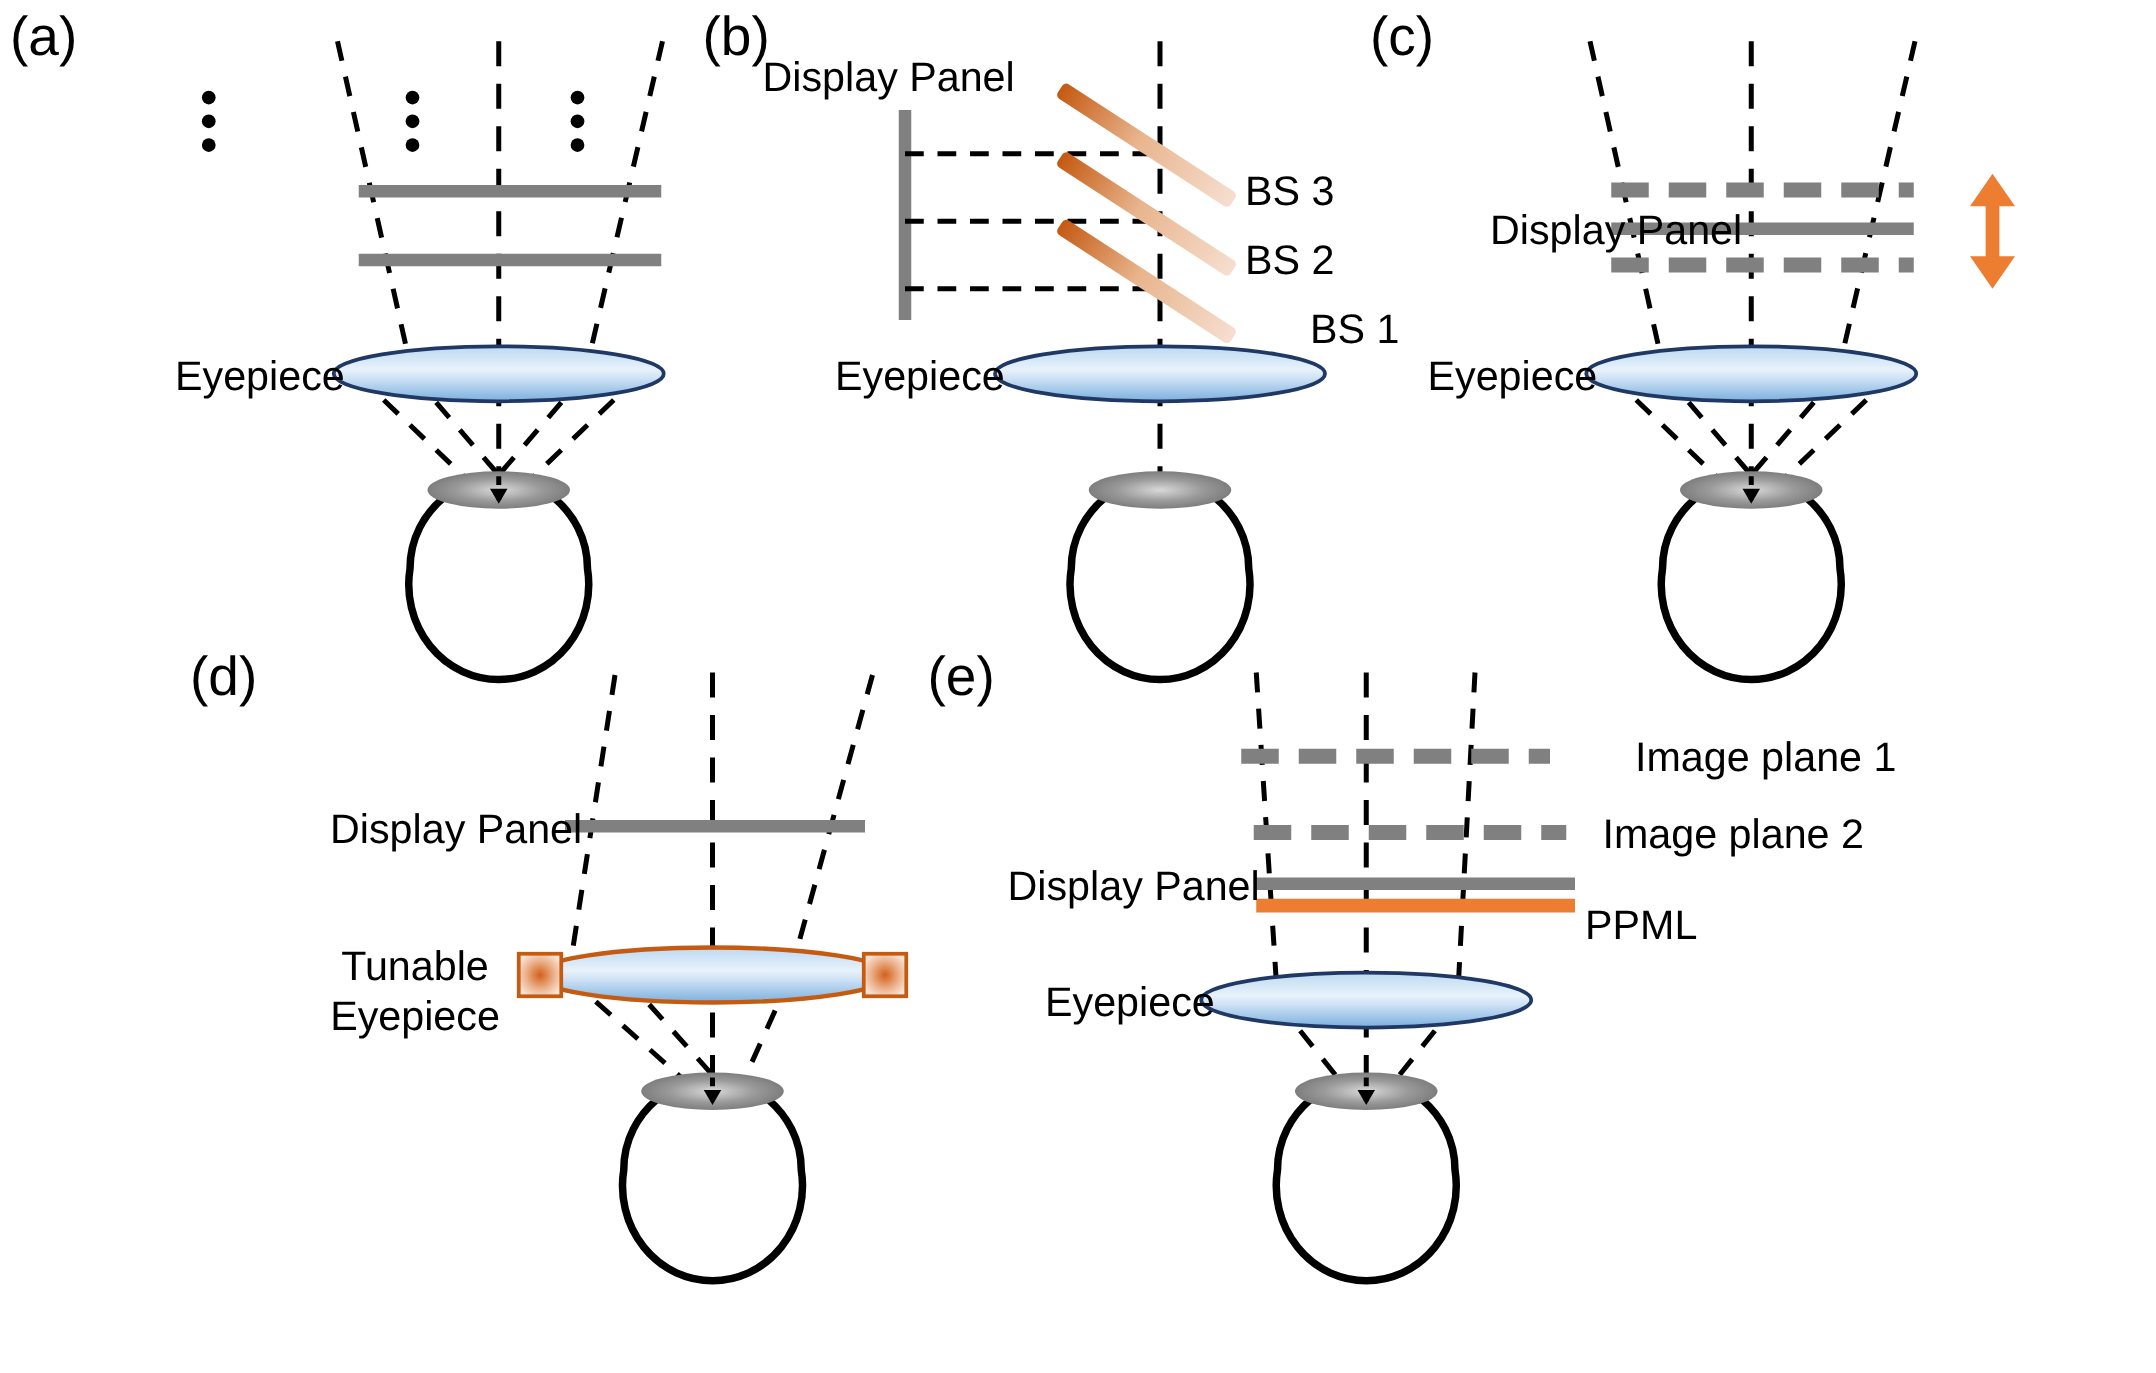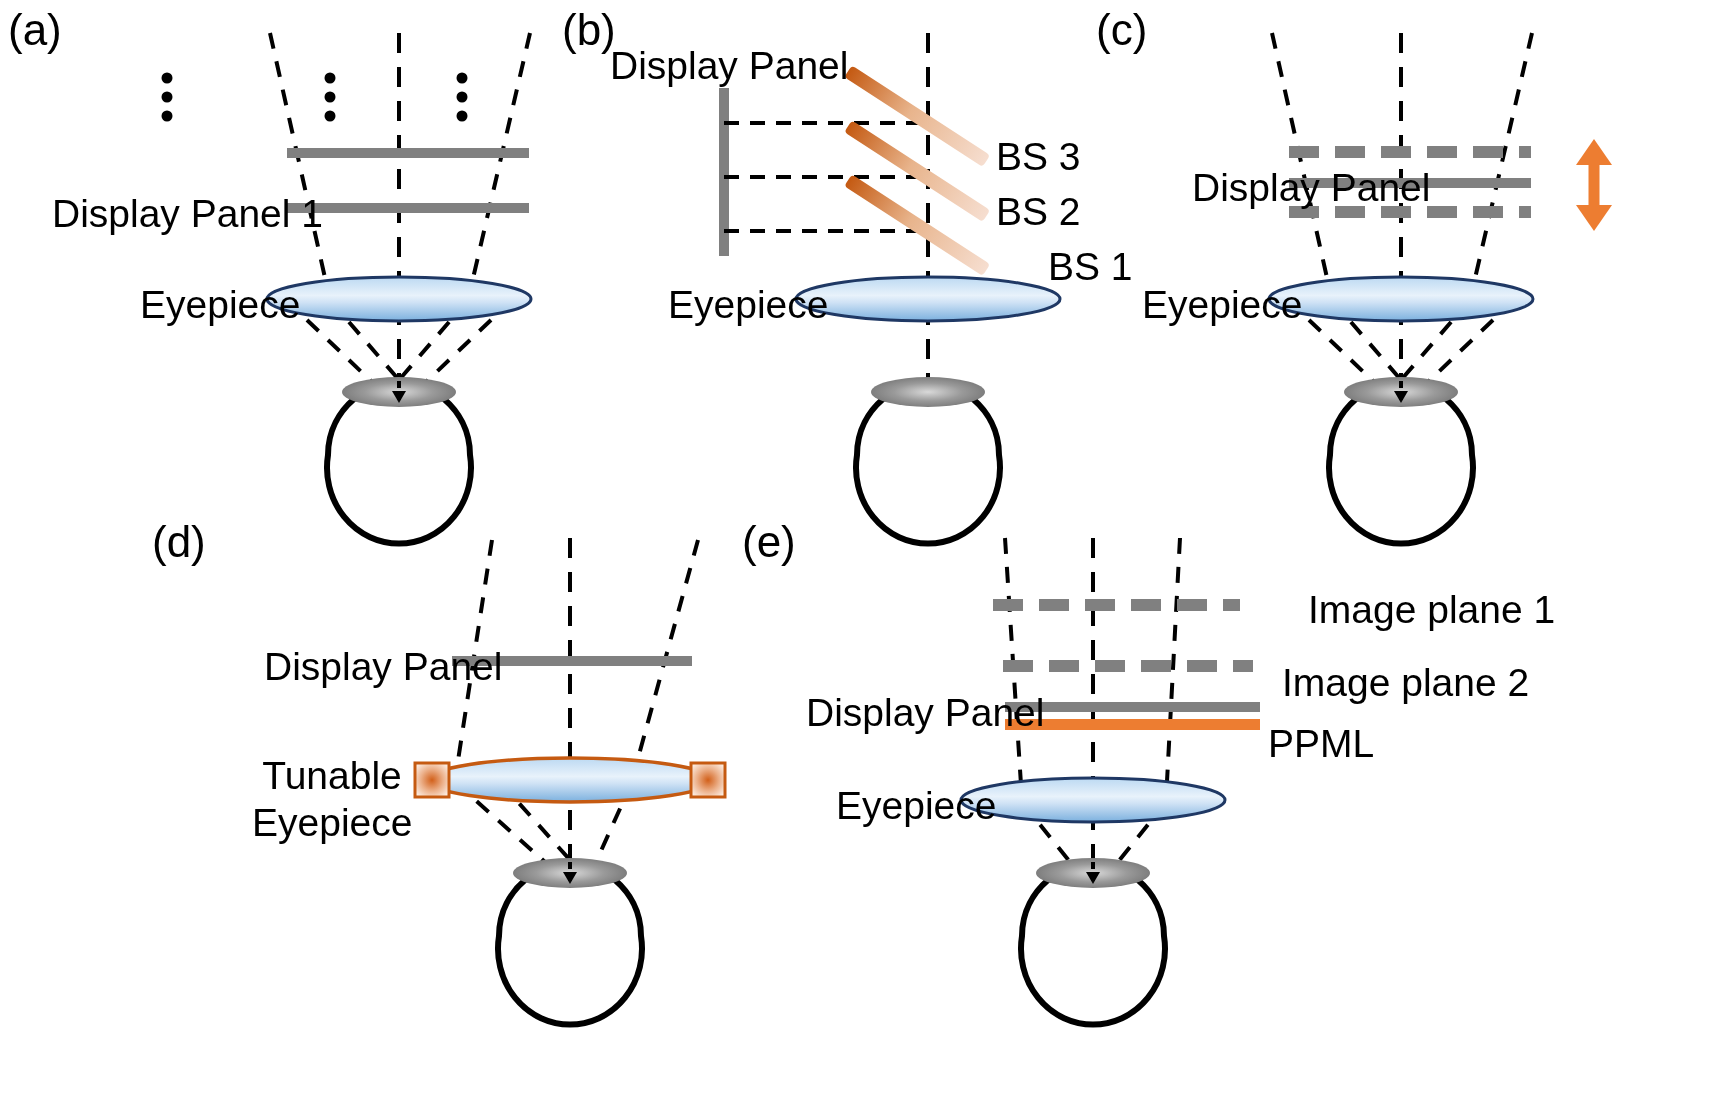--- a/index.html
+++ b/index.html
@@ -28,7 +28,7 @@
   }
   .label {
     position: absolute;
-    font-size: 39px;
+    font-size: 33px;
     line-height: 1.12;
     color: #000;
     white-space: nowrap;

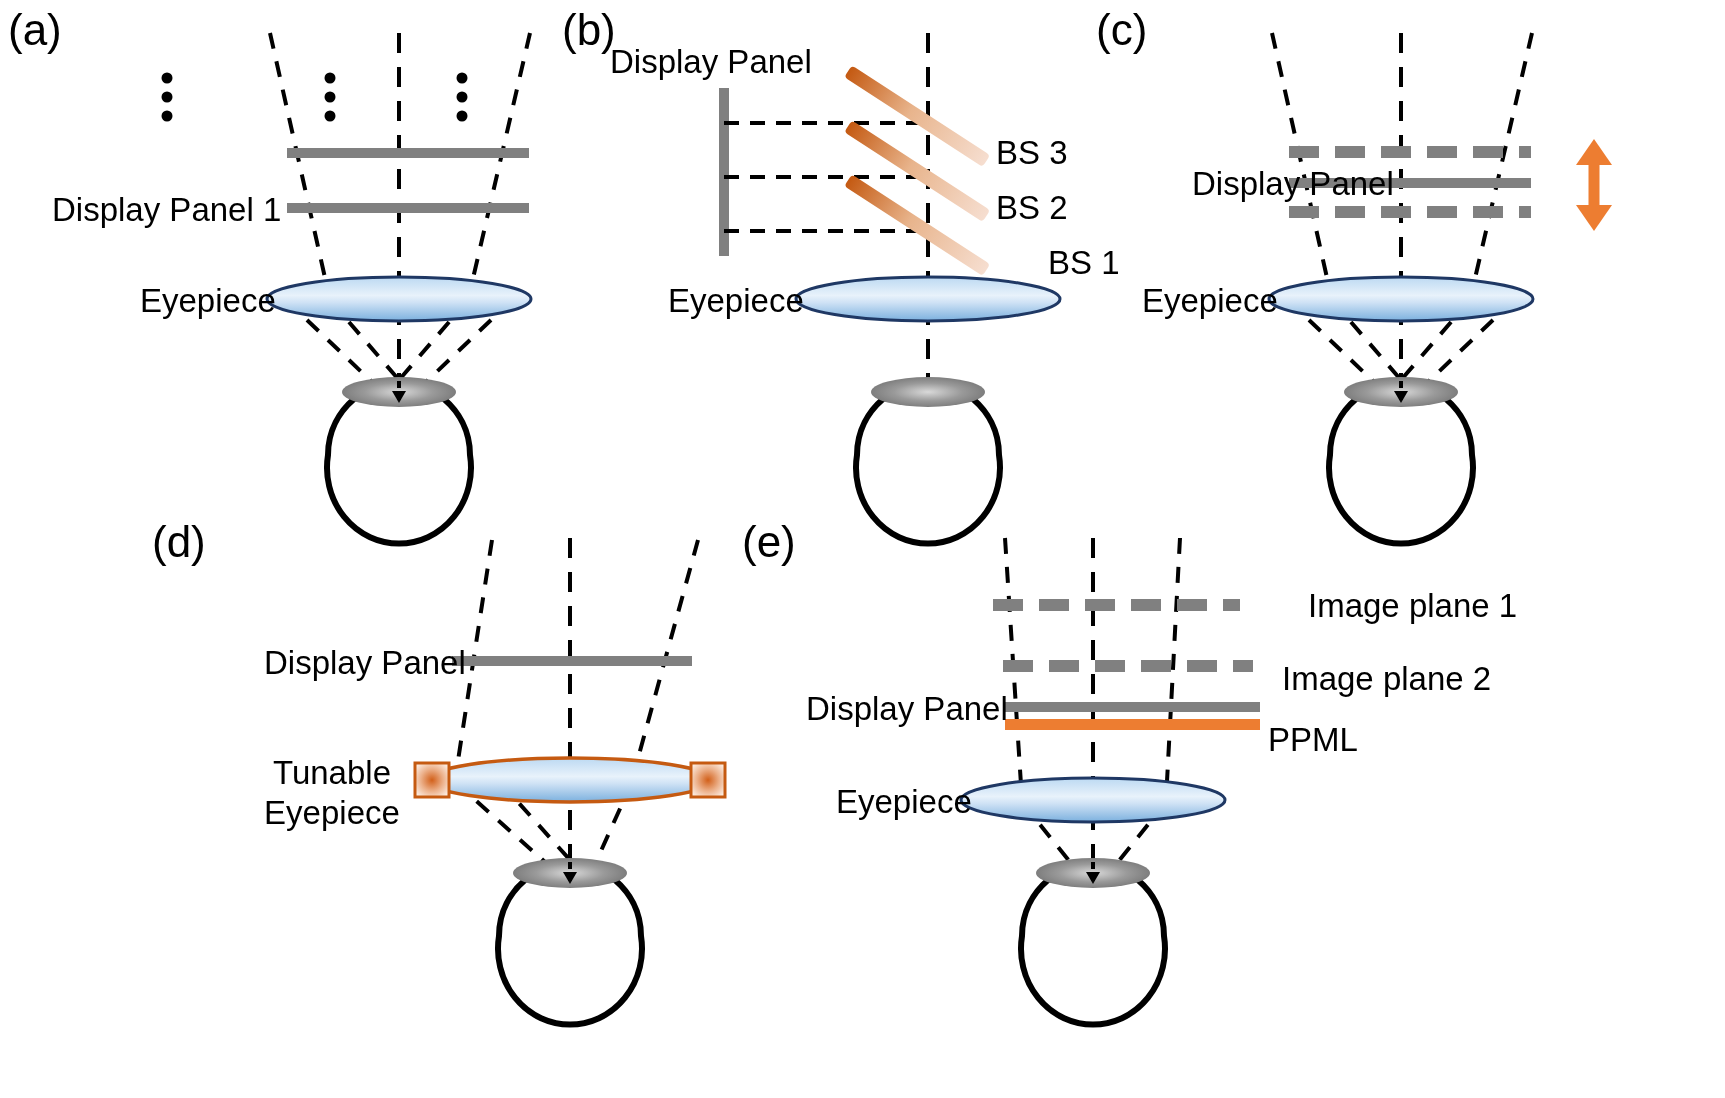--- a/index.html
+++ b/index.html
@@ -283,7 +283,6 @@
   </svg>
 
   <div class="panel-letter" style="left:8px; top:8px;">(a)</div>
-  <div class="label" style="left:52px; top:192px;">Display Panel 1</div>
   <div class="label" style="left:140px; top:283px;">Eyepiece</div>
 
   <div class="panel-letter" style="left:562px; top:8px;">(b)</div>

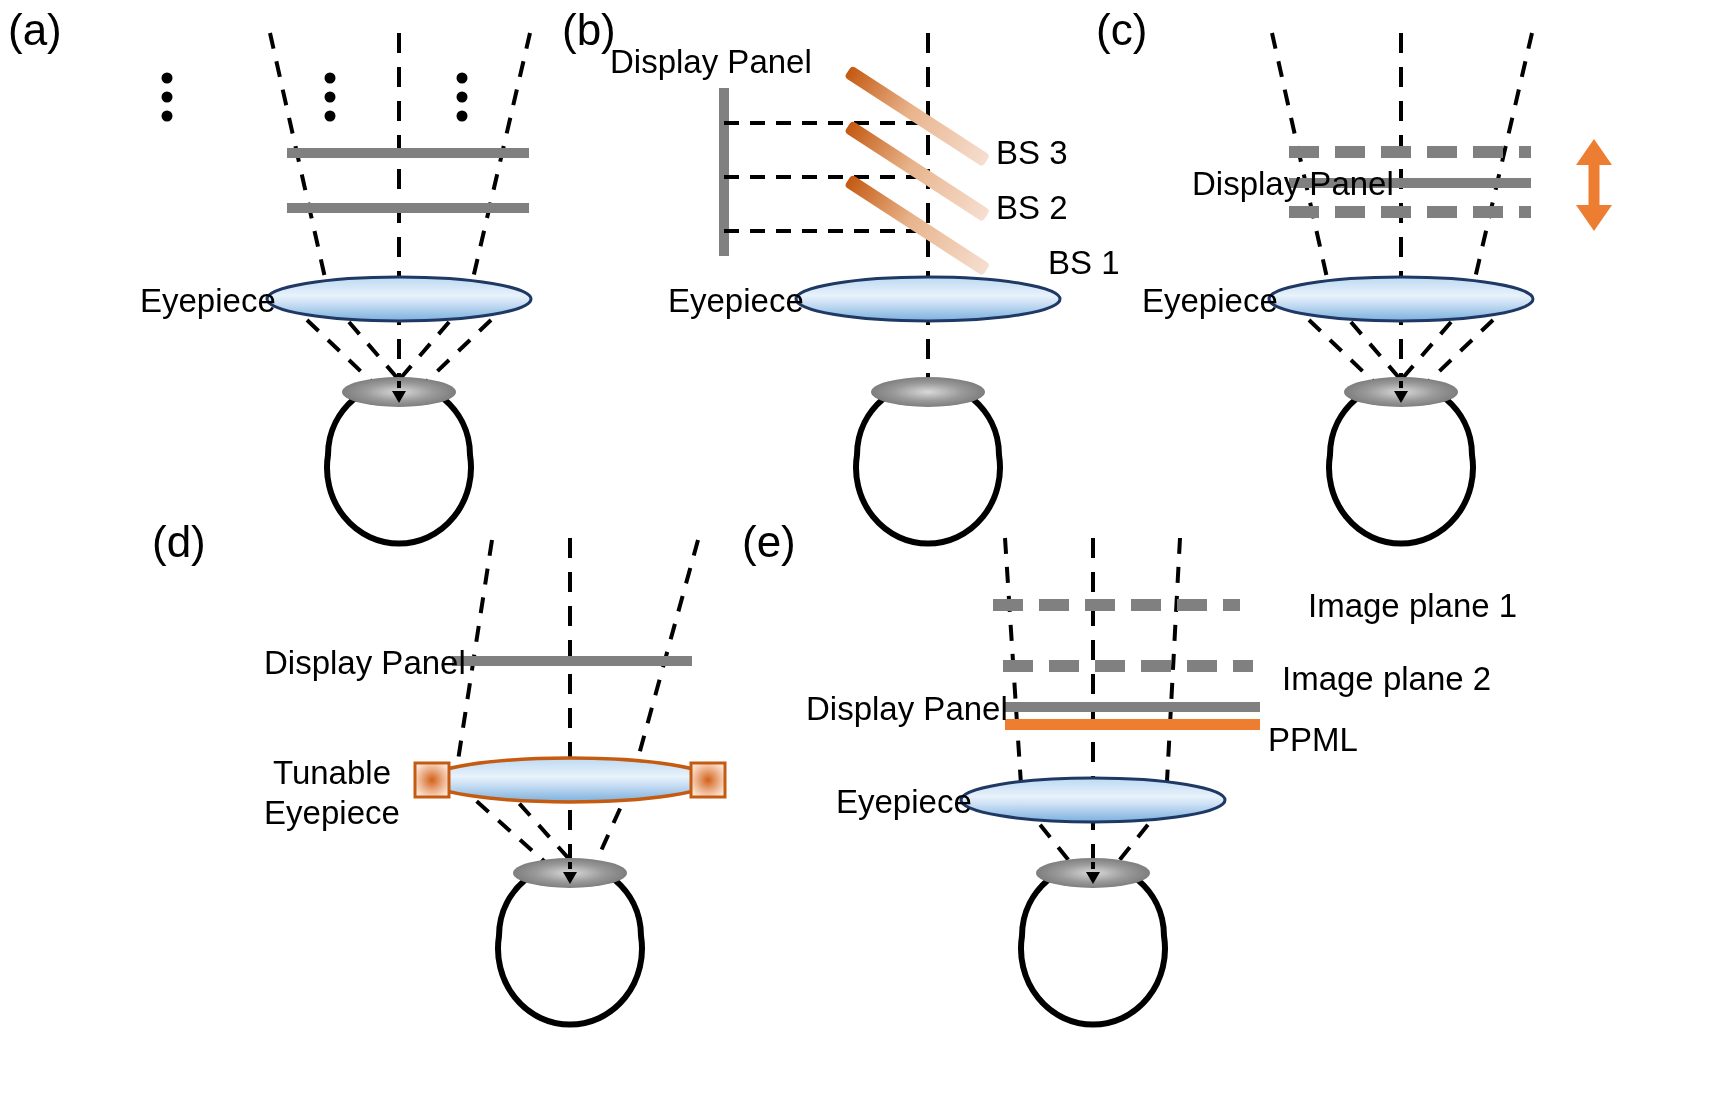--- a/index.html
+++ b/index.html
@@ -305,7 +305,7 @@
 
   <div class="panel-letter" style="left:742px; top:520px;">(e)</div>
   <div class="label" style="left:1272px; top:588px;margin-left:36px;">Image plane 1</div>
-  <div class="label" style="left:1282px; top:649px;margin-top:12px;">Image plane 2</div>
+  <div class="label" style="left:1282px; top:649px;">Image plane 2</div>
   <div class="label" style="left:806px; top:691px;">Display Panel</div>
   <div class="label" style="left:1268px; top:704px;margin-top:18px;">PPML</div>
   <div class="label" style="left:836px; top:784px;">Eyepiece</div>

